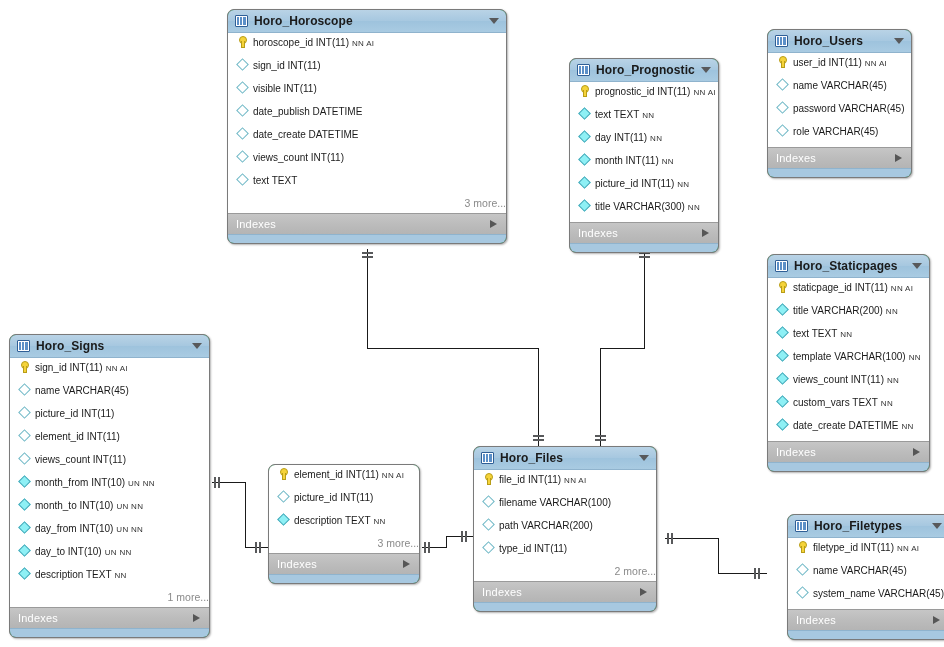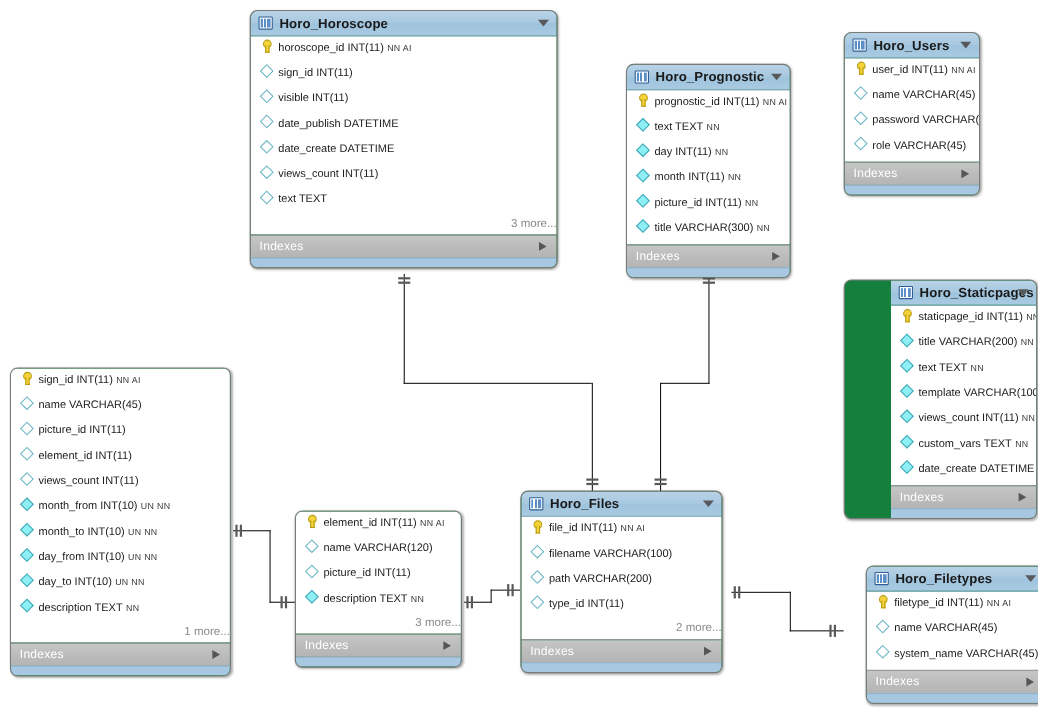--- a/index.html
+++ b/index.html
@@ -371,7 +371,7 @@
         </div>
         <div class="tbl-footer"></div>
       </div>
-      <div class="table-box" style="left: 767px; top: 29px; width: 124px;">
+      <div class="table-box" style="left: 767px; top: 29px; width: 145px;">
         <div class="tbl-header">
           <span class="tbl-icon"></span>
           <span class="tbl-title">Horo_Users</span>

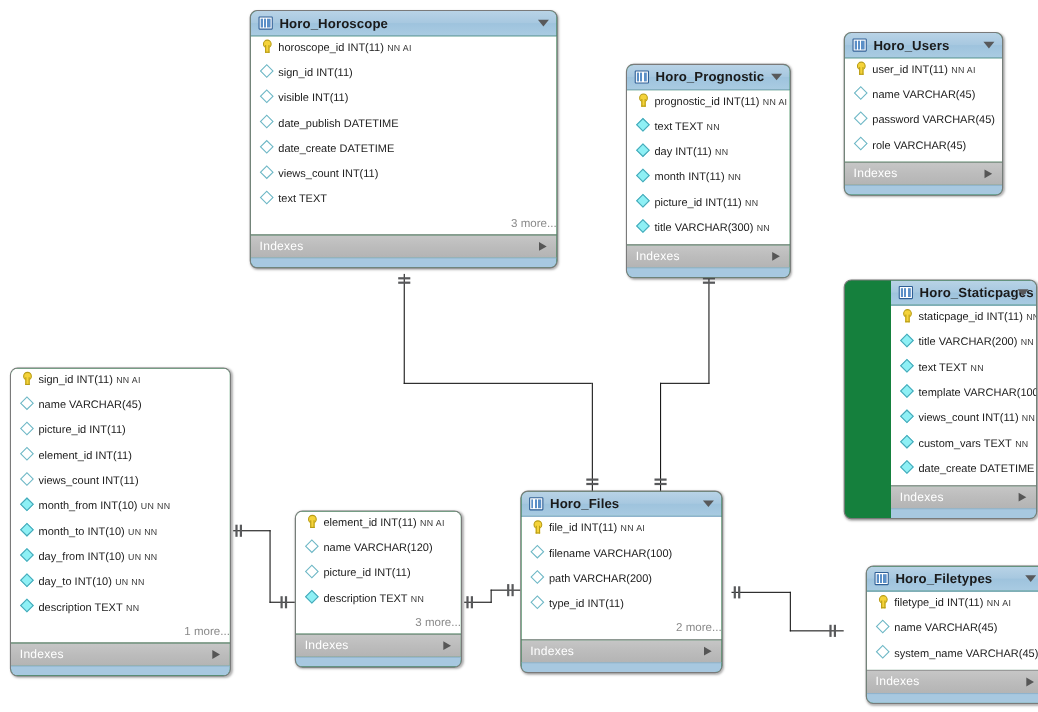--- a/index.html
+++ b/index.html
@@ -402,7 +402,7 @@
         </div>
         <div class="tbl-footer"></div>
       </div>
-      <div class="table-box" style="left: 767px; top: 254px; width: 176px; padding-left: 42px;">
+      <div class="table-box" style="left: 767px; top: 254px; width: 163px;">
         <div class="tbl-header">
           <span class="tbl-icon"></span>
           <span class="tbl-title">Horo_Staticpages</span>

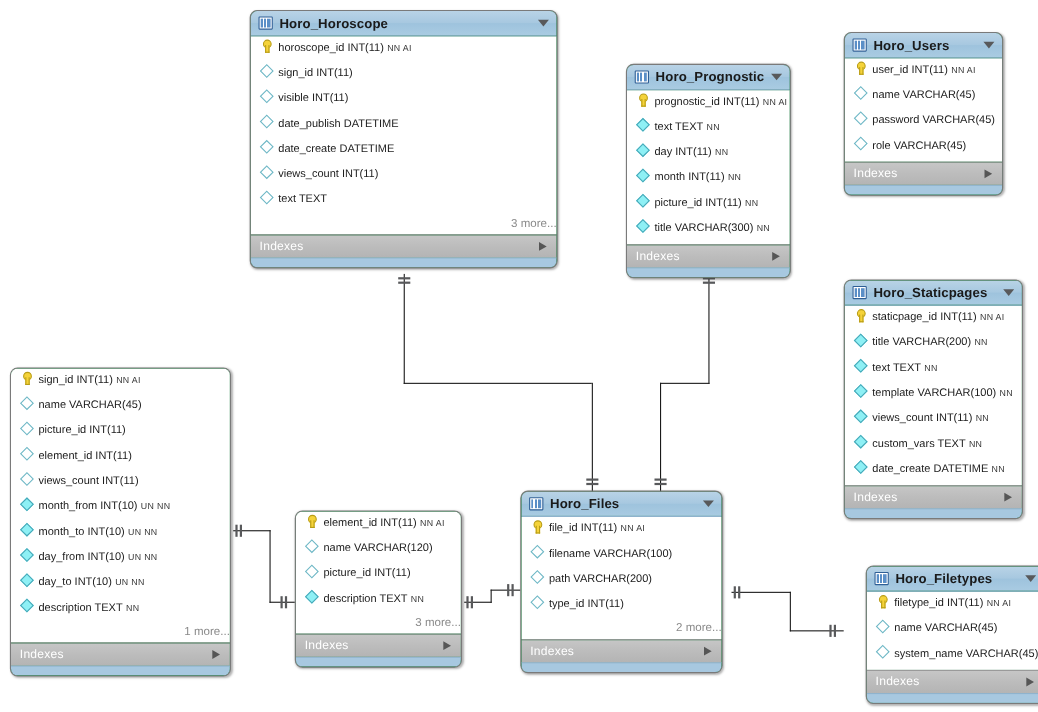--- a/index.html
+++ b/index.html
@@ -452,6 +452,11 @@
         <div class="tbl-footer"></div>
       </div>
       <div class="table-box" style="left: 9px; top: 334px; width: 201px;">
+        <div class="tbl-header">
+          <span class="tbl-icon"></span>
+          <span class="tbl-title">Horo_Signs</span>
+          <span class="tbl-caret"></span>
+        </div>
         <div class="tbl-cols">
           <div class="col-row">
             <span class="col-ico ico-key"></span>

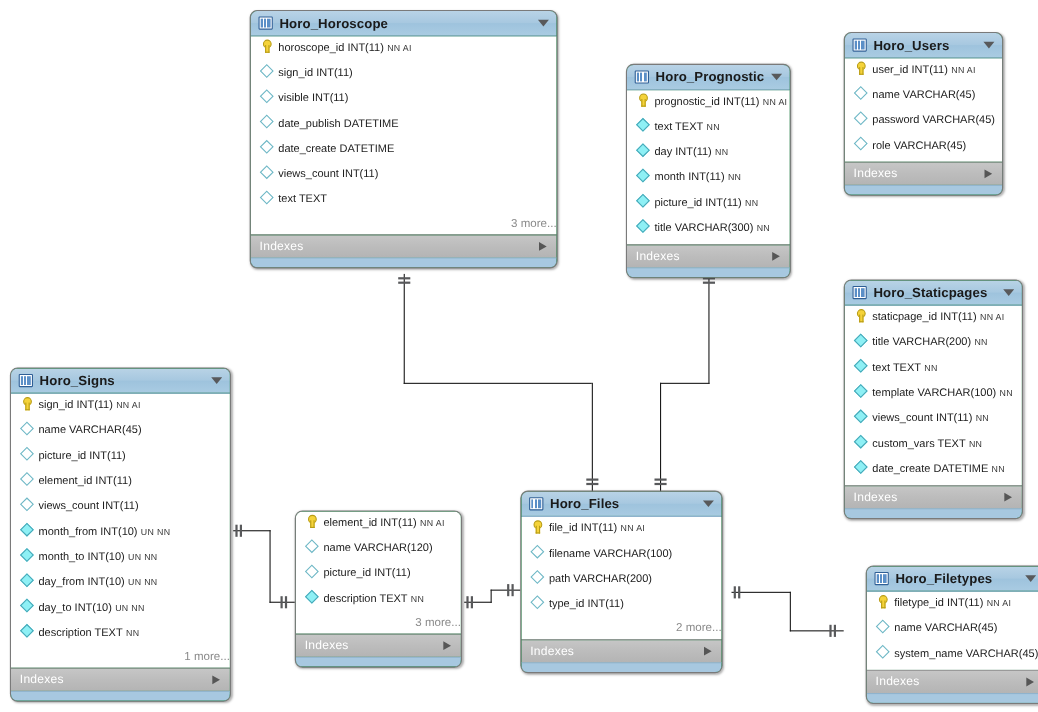--- a/index.html
+++ b/index.html
@@ -521,10 +521,6 @@
           </div>
           <div class="col-row">
             <span class="col-ico ico-dia"></span>
-            <span class="col-name">name VARCHAR(120)</span>
-          </div>
-          <div class="col-row">
-            <span class="col-ico ico-dia"></span>
             <span class="col-name">picture_id INT(11)</span>
           </div>
           <div class="col-row">

